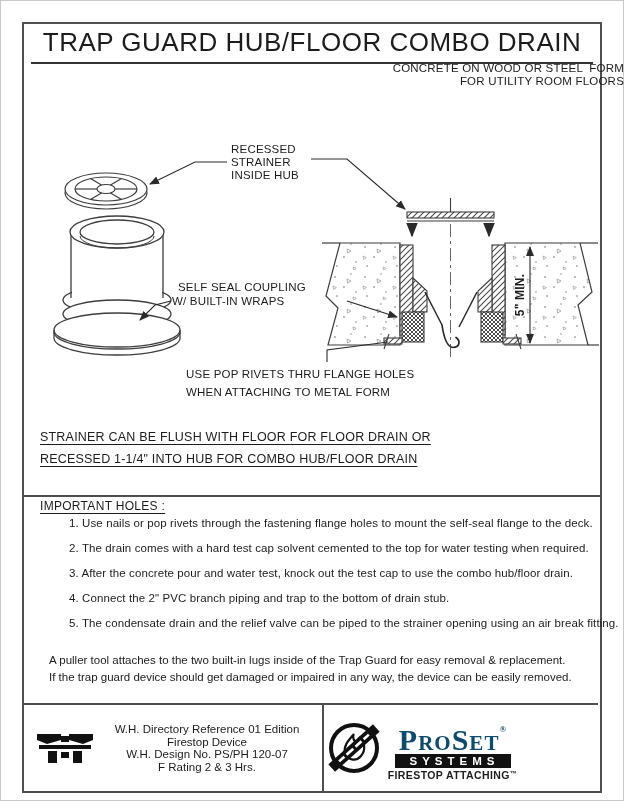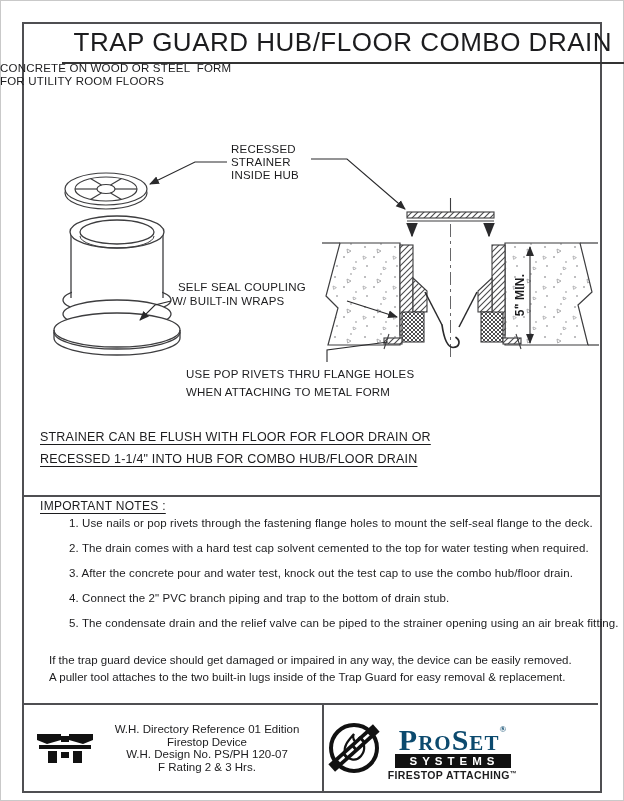--- a/index.html
+++ b/index.html
@@ -9,7 +9,7 @@
     box-shadow:inset 0 0 0 1px #c9c9c9;
   }
   .frame{position:absolute;left:22px;top:22px;width:576px;height:767px;border:2px solid #4f4f52;}
-  .title-wrap{position:absolute;left:0;top:27px;width:624px;text-align:right;}
+  .title-wrap{position:absolute;left:0;top:27px;width:624px;text-align:center;}
   .doc-title{display:inline-block;font-size:26px;letter-spacing:.5px;border-bottom:2px solid #333;padding:0 12px 4px;white-space:nowrap;}
   .subtitle{position:absolute;left:0;top:62px;width:624px;text-align:left;font-size:11.5px;line-height:13px;letter-spacing:.2px;}
   .subtitle div{white-space:pre;}

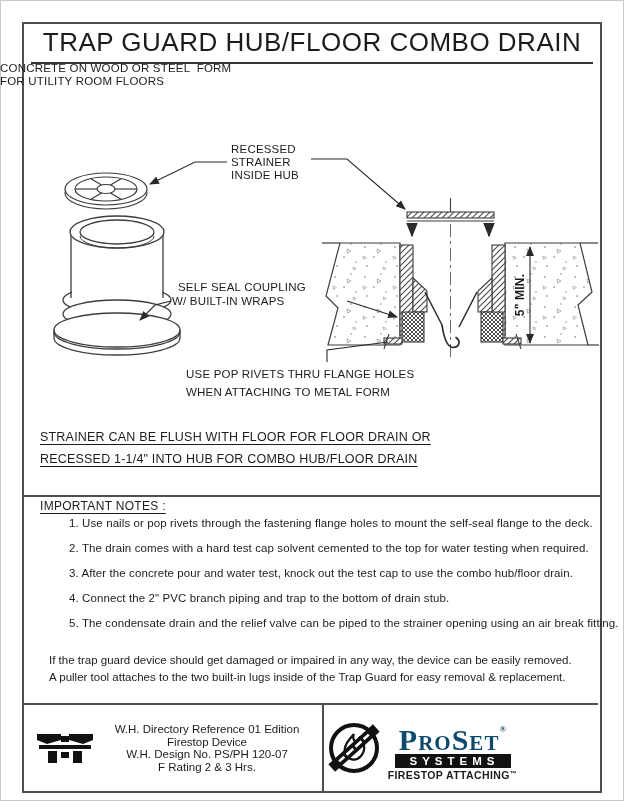--- a/index.html
+++ b/index.html
@@ -11,7 +11,7 @@
   .frame{position:absolute;left:22px;top:22px;width:576px;height:767px;border:2px solid #4f4f52;}
   .title-wrap{position:absolute;left:0;top:27px;width:624px;text-align:center;}
   .doc-title{display:inline-block;font-size:26px;letter-spacing:.5px;border-bottom:2px solid #333;padding:0 12px 4px;white-space:nowrap;}
-  .subtitle{position:absolute;left:0;top:62px;width:624px;text-align:left;font-size:11.5px;line-height:13px;letter-spacing:.2px;}
+  .subtitle{position:absolute;left:0;top:62px;width:624px;text-align:right;font-size:11.5px;line-height:13px;letter-spacing:.2px;}
   .subtitle div{white-space:pre;}
   svg.diagram{position:absolute;left:0;top:120px;}
   svg text{font-family:"Liberation Sans",sans-serif;font-size:11.5px;fill:#1c1c1e;letter-spacing:.2px;}

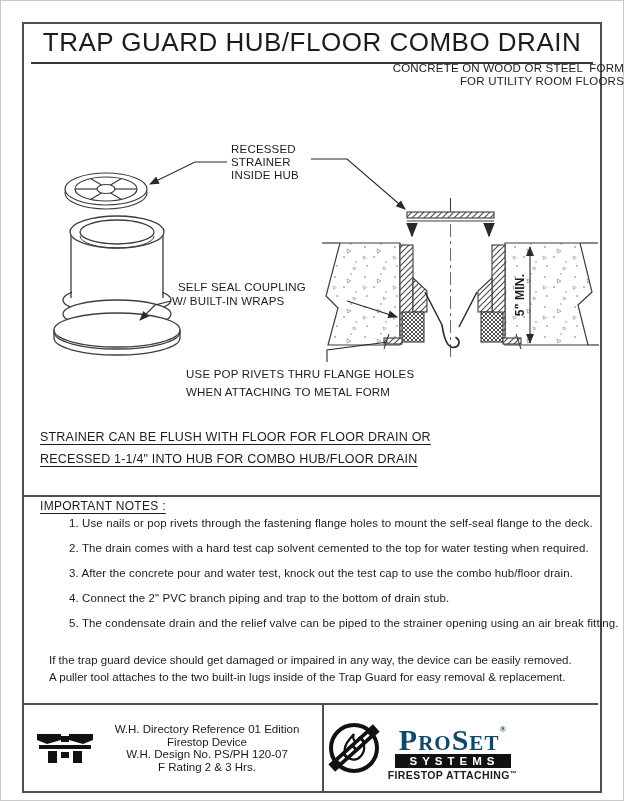--- a/index.html
+++ b/index.html
@@ -182,7 +182,7 @@
 
   <div class="rule-mid"></div>
 
-  <div class="notes-heading">IMPORTANT NOTES :</div>
+  <div class="notes-heading">IMPORTANT HOLES :</div>
   <div class="note n1">1. Use nails or pop rivets through the fastening flange holes to mount the self-seal flange to the deck.</div>
   <div class="note n2">2. The drain comes with a hard test cap solvent cemented to the top for water testing when required.</div>
   <div class="note n3">3. After the concrete pour and water test, knock out the test cap to use the combo hub/floor drain.</div>

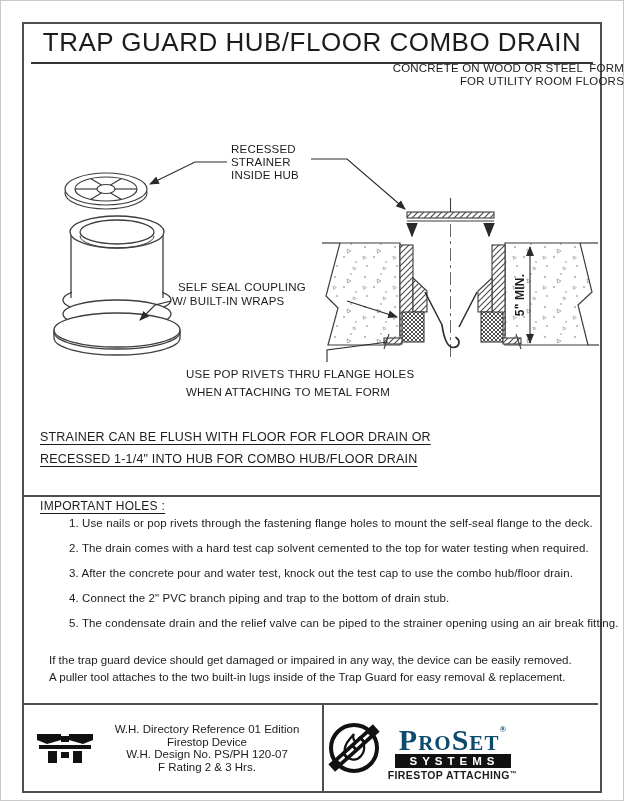--- a/index.html
+++ b/index.html
@@ -189,8 +189,8 @@
   <div class="note n4">4. Connect the 2" PVC branch piping and trap to the bottom of drain stub.</div>
   <div class="note n5">5. The condensate drain and the relief valve can be piped to the strainer opening using an air break fitting.</div>
   <div class="notes-footer">
+    <div>A puller tool attaches to the two built-in lugs inside of the Trap Guard for easy removal &amp; replacement.</div>
     <div>If the trap guard device should get damaged or impaired in any way, the device can be easily removed.</div>
-    <div>A puller tool attaches to the two built-in lugs inside of the Trap Guard for easy removal &amp; replacement.</div>
   </div>
 
   <div class="titleblock">

